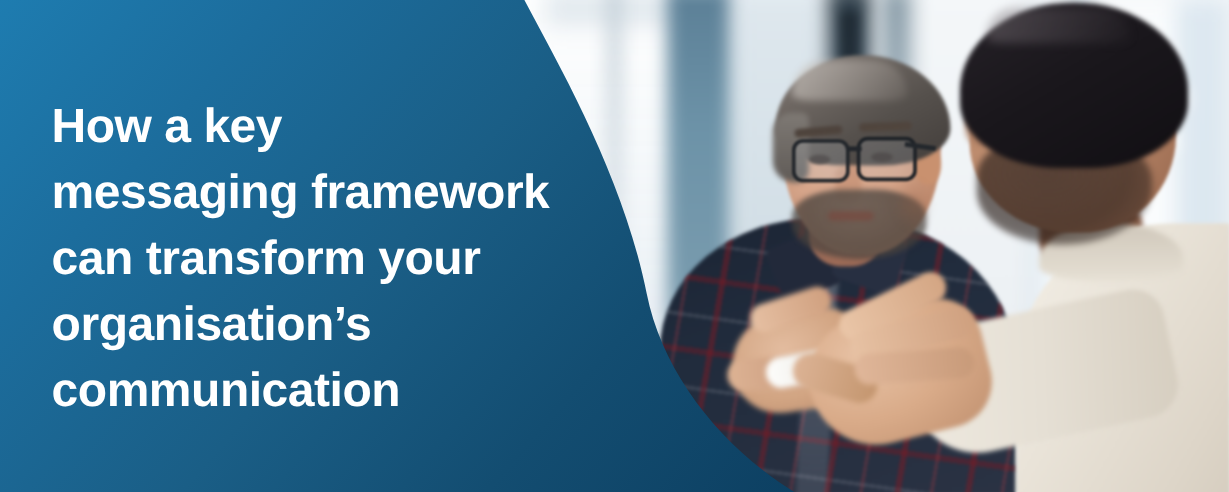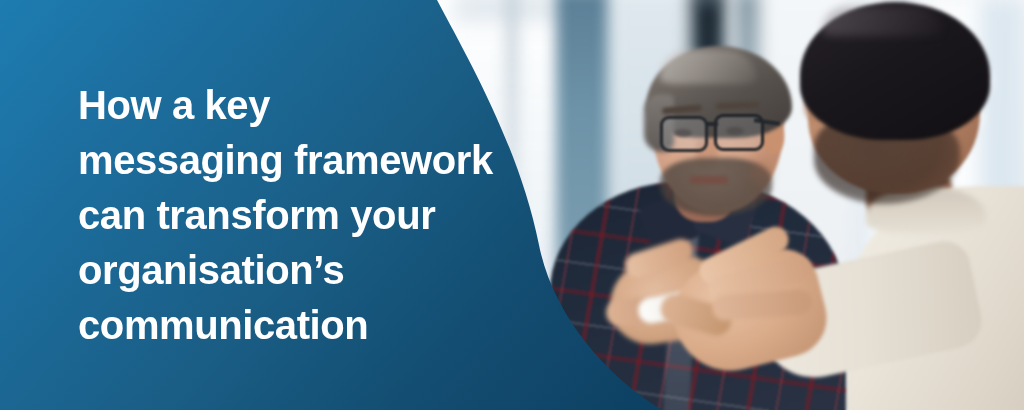--- a/index.html
+++ b/index.html
@@ -397,7 +397,6 @@
     letter-spacing:-0.4px;
     color:#ffffff;
     white-space:pre-line;
-    margin-left:35px;
   }
 </style>
 </head>

